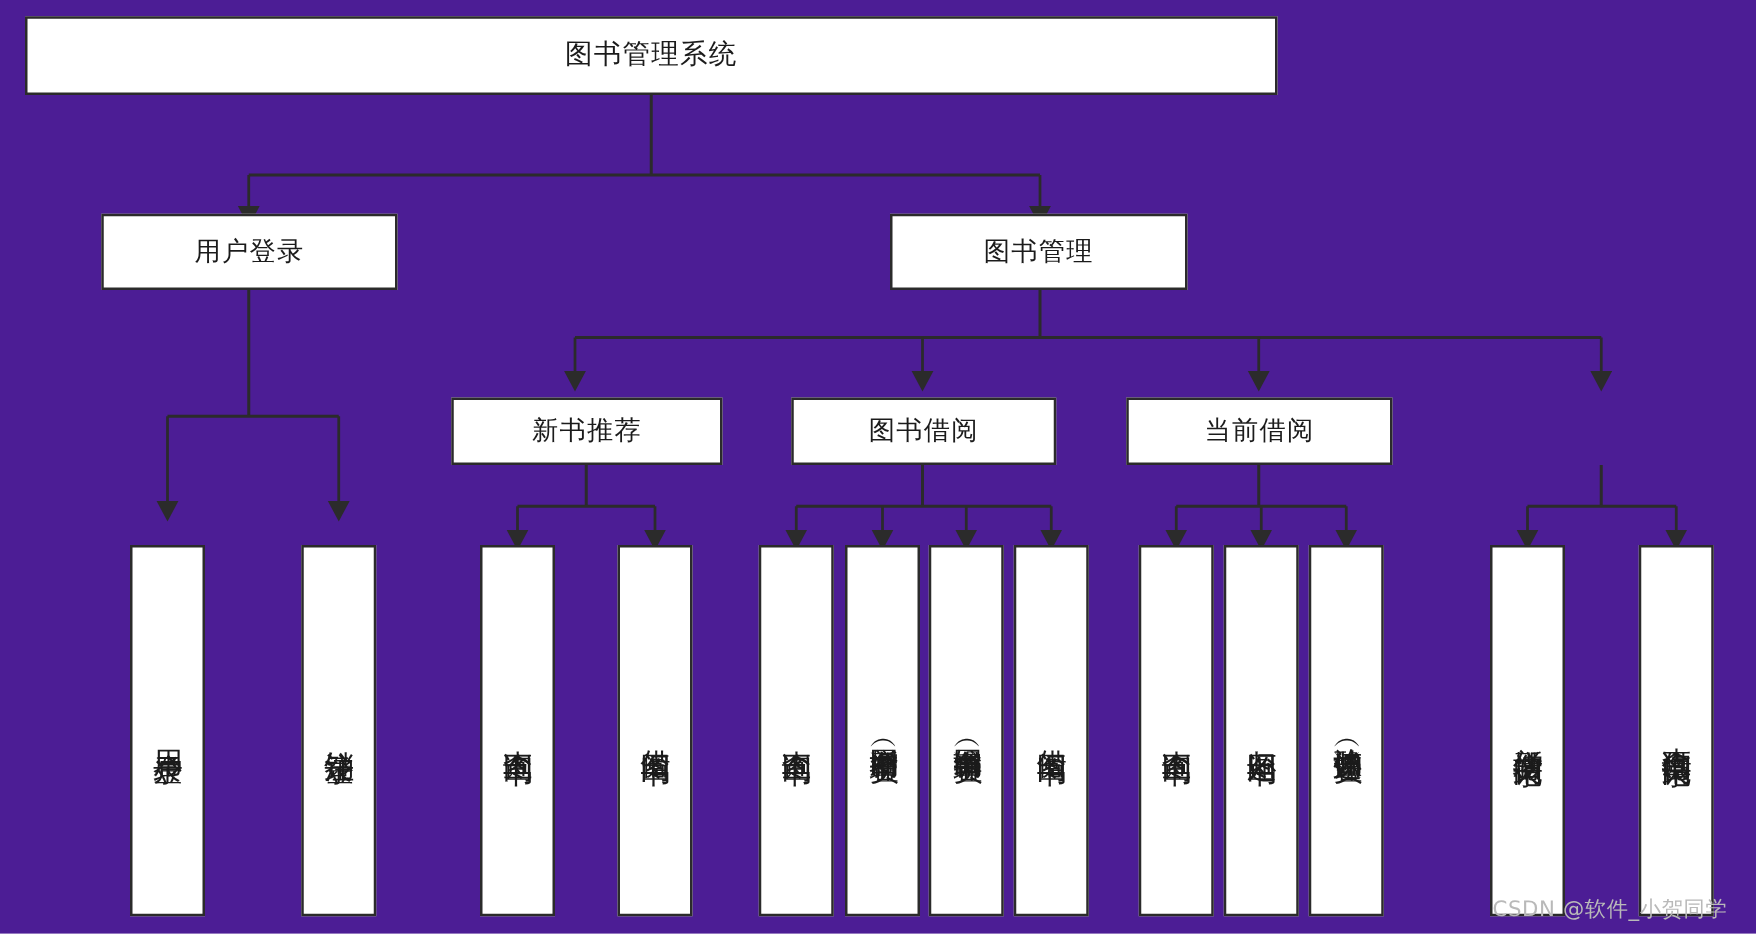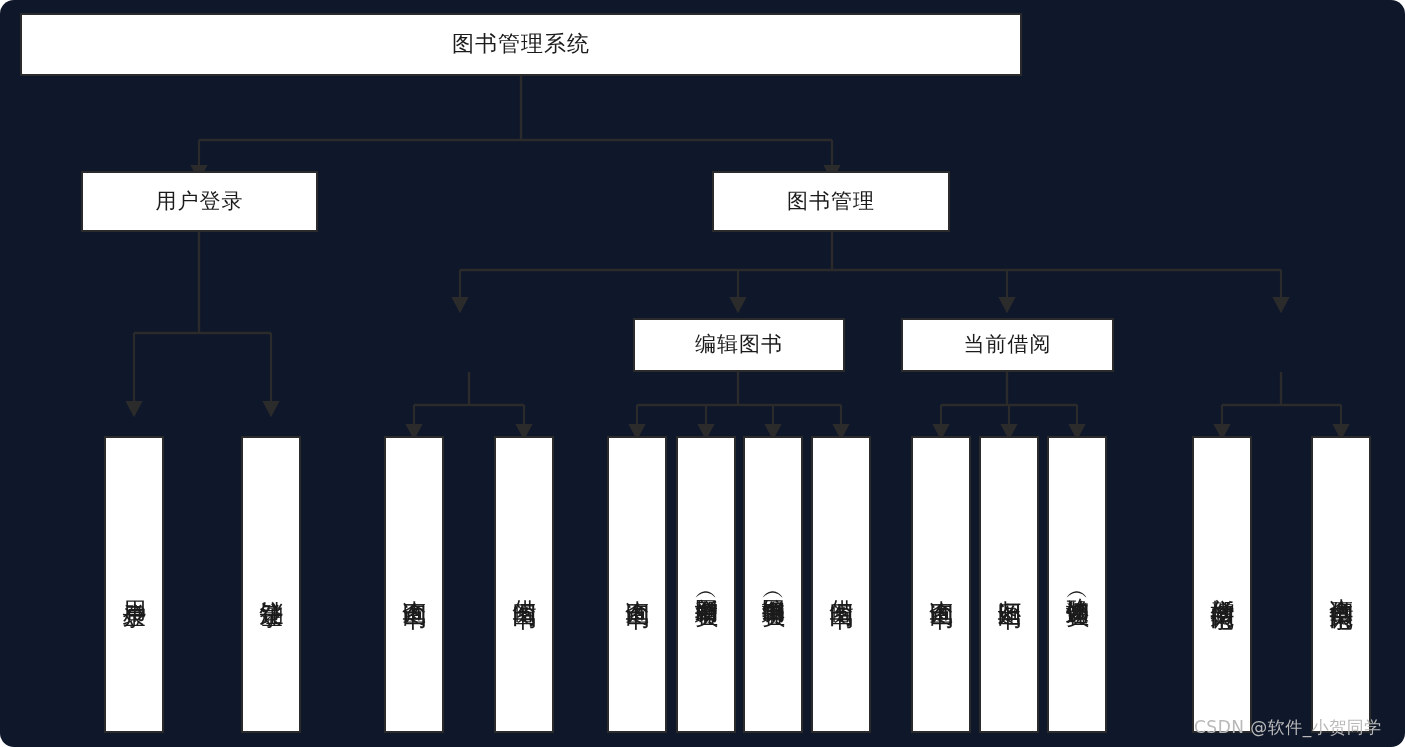--- a/index.html
+++ b/index.html
@@ -15,9 +15,8 @@
     position: relative;
     width: 1405px;
     height: 747px;
-    background: #0f172a;
+    background: #4c1d95;
     overflow: hidden;
-    border-radius: 14px;
   }
   #edges {
     position: absolute;

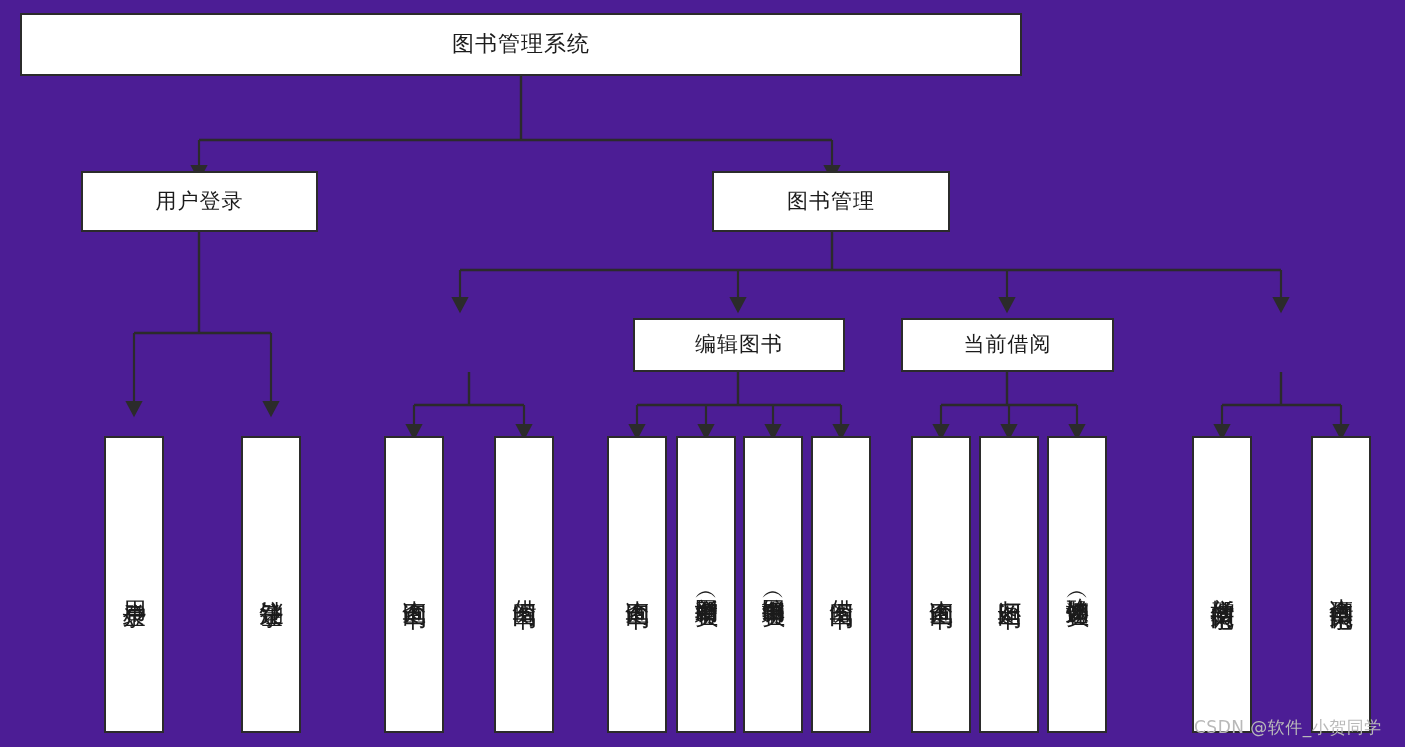--- a/index.html
+++ b/index.html
@@ -142,6 +142,9 @@
     <span class="label">图书管理</span>
   </div>
 
+  <div class="node horiz" style="left:361px; top:318px; width:217px; height:54px;">
+    <span class="label">新书推荐</span>
+  </div>
   <div class="node horiz" style="left:633px; top:318px; width:212px; height:54px;">
     <span class="label">编辑图书</span>
   </div>

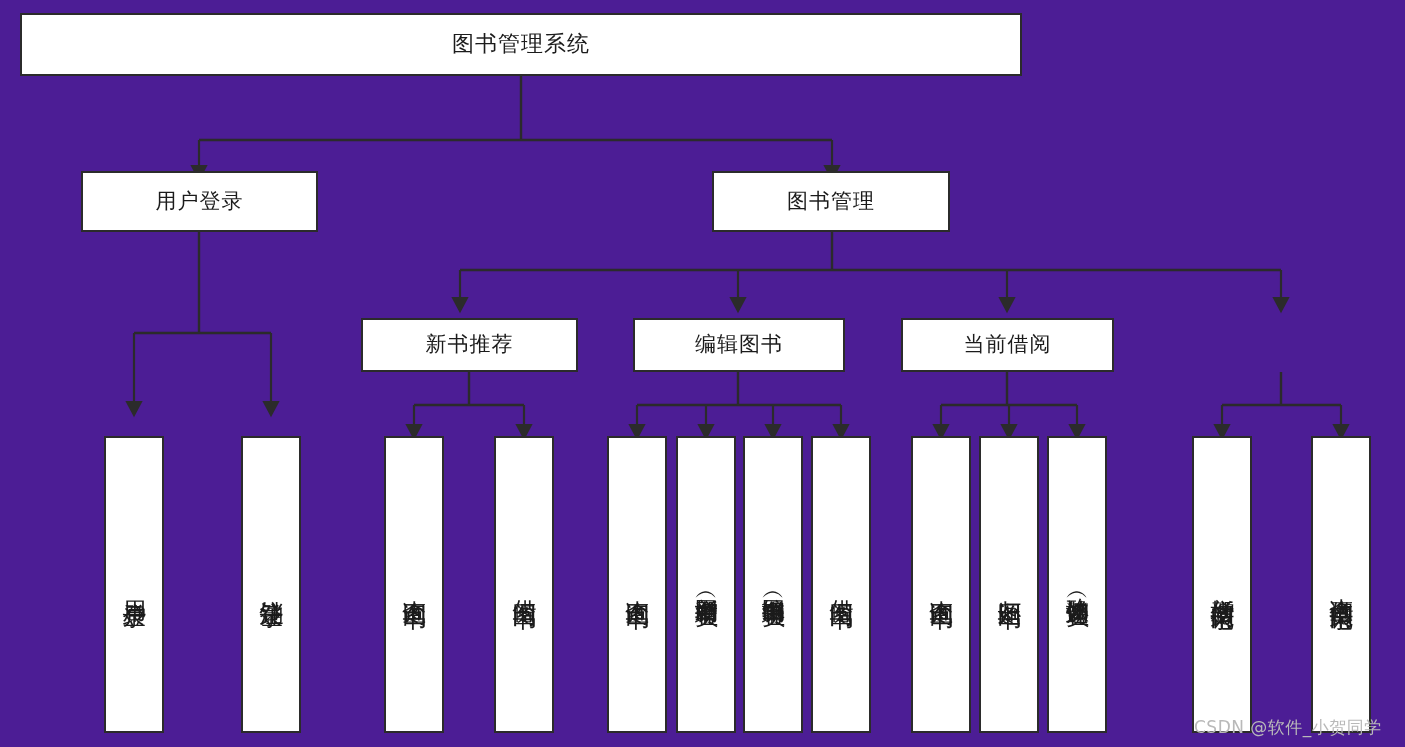--- a/index.html
+++ b/index.html
@@ -146,7 +146,7 @@
     <span class="label">新书推荐</span>
   </div>
   <div class="node horiz" style="left:633px; top:318px; width:212px; height:54px;">
-    <span class="label">编辑图书</span>
+    <span class="label">图书借阅</span>
   </div>
   <div class="node horiz" style="left:901px; top:318px; width:213px; height:54px;font-family:Liberation Serif, serif;">
     <span class="label">当前借阅</span>

